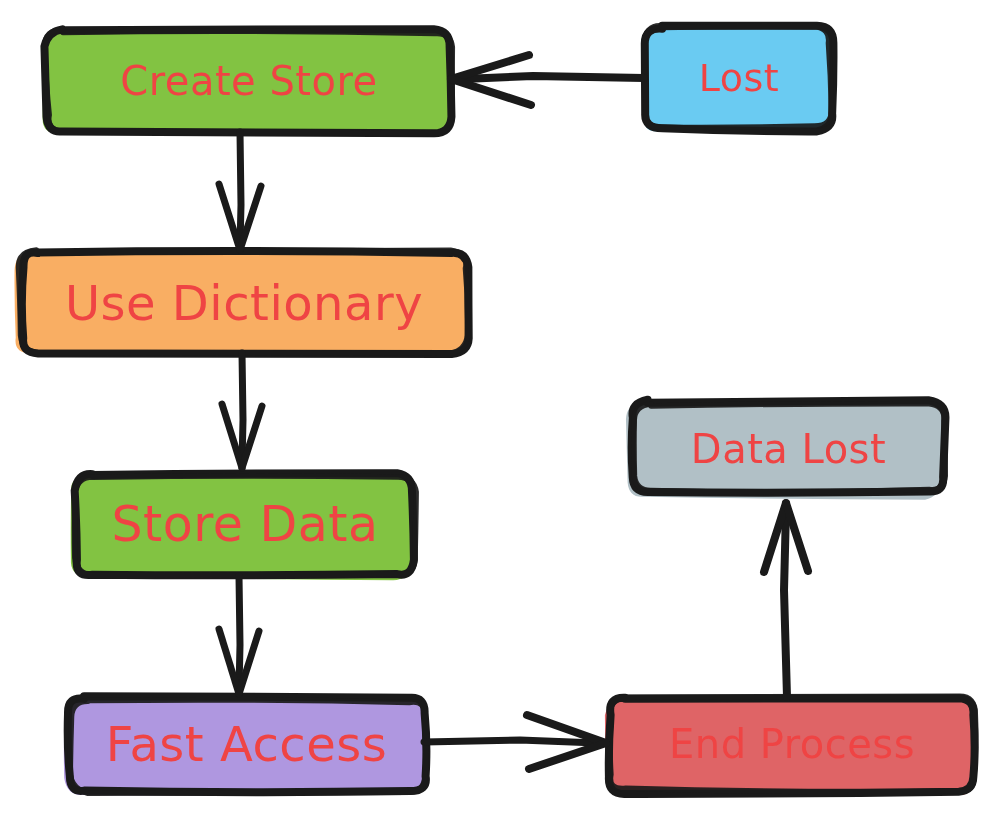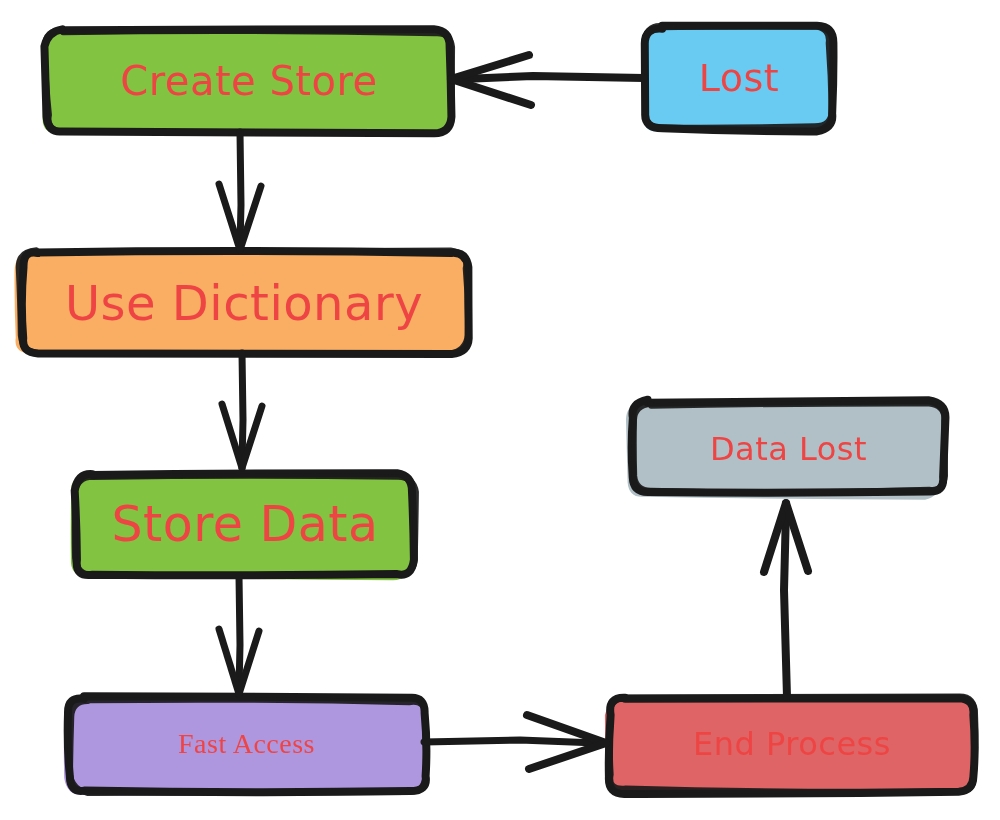--- a/index.html
+++ b/index.html
@@ -134,7 +134,7 @@
       <div class="node-label" style="left: 76px; top: 473px; width: 338px; height: 103px; font-size: 49px;">Store Data</div>
       <div class="node-label" style="left: 68px; top: 697px; width: 357px; height: 94px; font-size: 28px; font-family: Liberation Serif, serif;">Fast Access</div>
       <div class="node-label" style="left: 608px; top: 697px; width: 368px; height: 94px; font-size: 32px;">End Process</div>
-      <div class="node-label" style="left: 632px; top: 402px; width: 313px; height: 93px; font-size: 32px;">Data Lost</div>
+      <div class="node-label" style="left: 632px; top: 402px; width: 313px; height: 93px; font-size: 40px;">Data Lost</div>
     </div>
 </div>
 

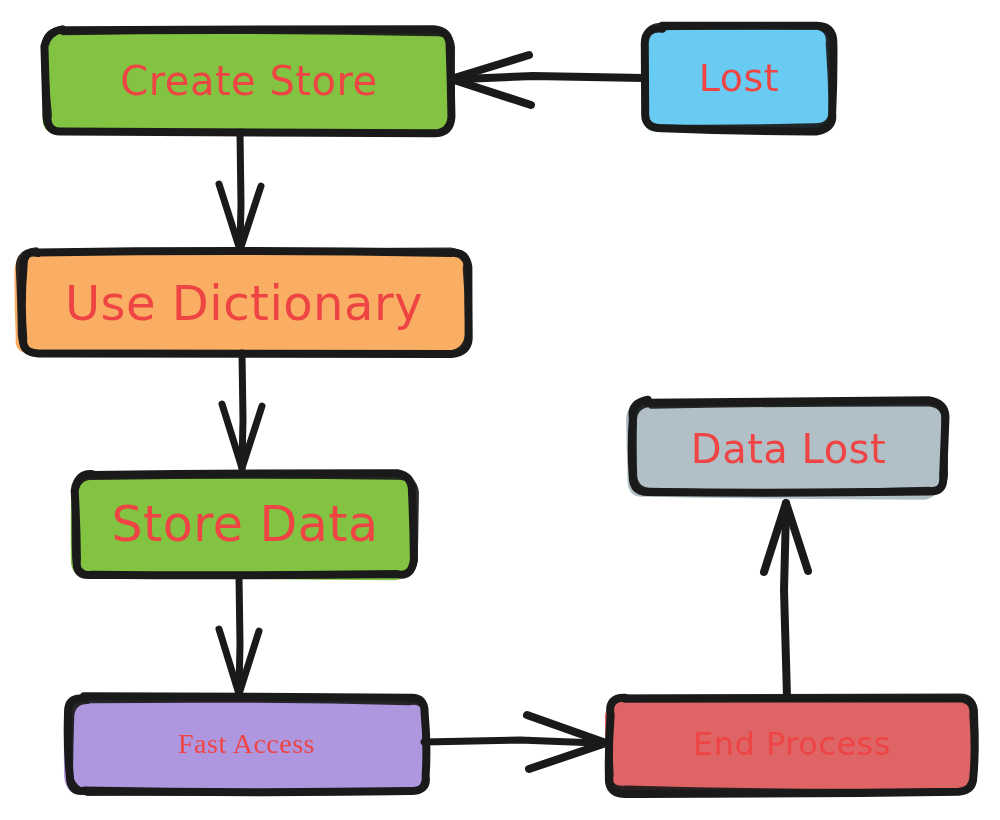--- a/index.html
+++ b/index.html
@@ -132,7 +132,7 @@
       <div class="node-label" style="left: 48px; top: 30px; width: 402px; height: 101px; font-size: 40px;">Create Store</div>
       <div class="node-label" style="left: 20px; top: 253px; width: 448px; height: 100px; font-size: 48px;">Use Dictionary</div>
       <div class="node-label" style="left: 76px; top: 473px; width: 338px; height: 103px; font-size: 49px;">Store Data</div>
-      <div class="node-label" style="left: 68px; top: 697px; width: 357px; height: 94px; font-size: 28px; font-family: Liberation Serif, serif;">Fast Access</div>
+      <div class="node-label" style="left: 68px; top: 697px; width: 357px; height: 94px; font-size: 48px;">Fast Access</div>
       <div class="node-label" style="left: 608px; top: 697px; width: 368px; height: 94px; font-size: 32px;">End Process</div>
       <div class="node-label" style="left: 632px; top: 402px; width: 313px; height: 93px; font-size: 40px;">Data Lost</div>
     </div>

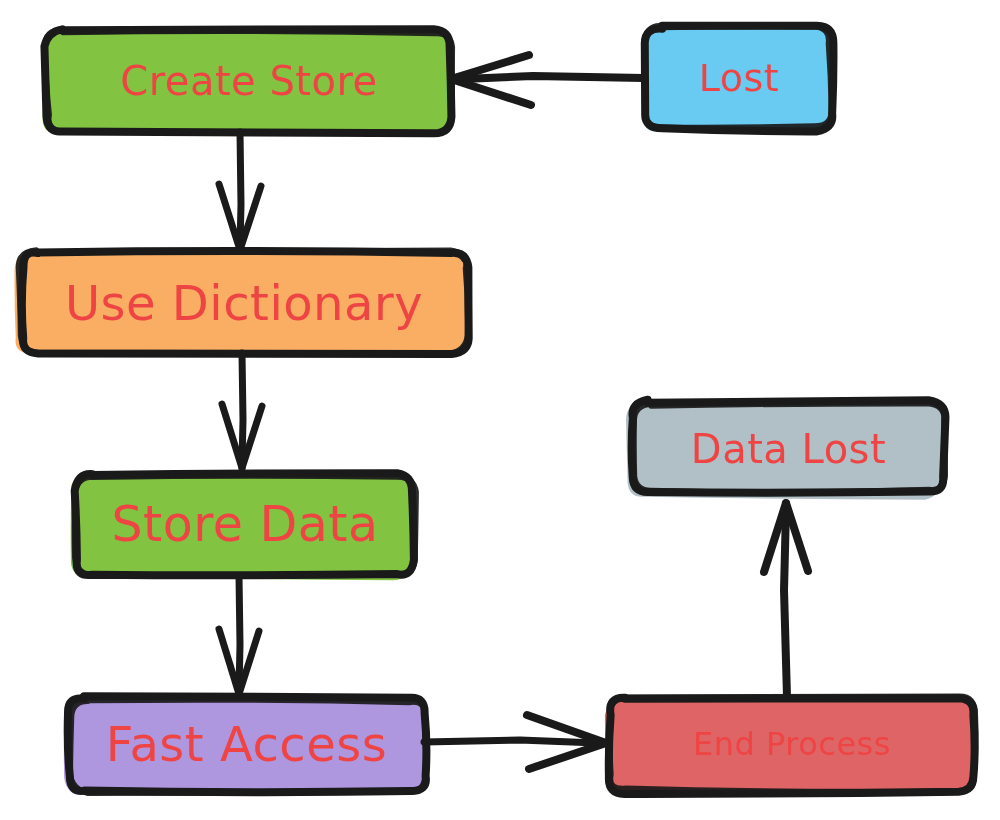--- a/index.html
+++ b/index.html
@@ -133,7 +133,7 @@
       <div class="node-label" style="left: 20px; top: 253px; width: 448px; height: 100px; font-size: 48px;">Use Dictionary</div>
       <div class="node-label" style="left: 76px; top: 473px; width: 338px; height: 103px; font-size: 49px;">Store Data</div>
       <div class="node-label" style="left: 68px; top: 697px; width: 357px; height: 94px; font-size: 48px;">Fast Access</div>
-      <div class="node-label" style="left: 608px; top: 697px; width: 368px; height: 94px; font-size: 32px;">End Process</div>
+      <div class="node-label" style="left: 608px; top: 697px; width: 368px; height: 94px; font-size: 40px;">End Process</div>
       <div class="node-label" style="left: 632px; top: 402px; width: 313px; height: 93px; font-size: 40px;">Data Lost</div>
     </div>
 </div>

